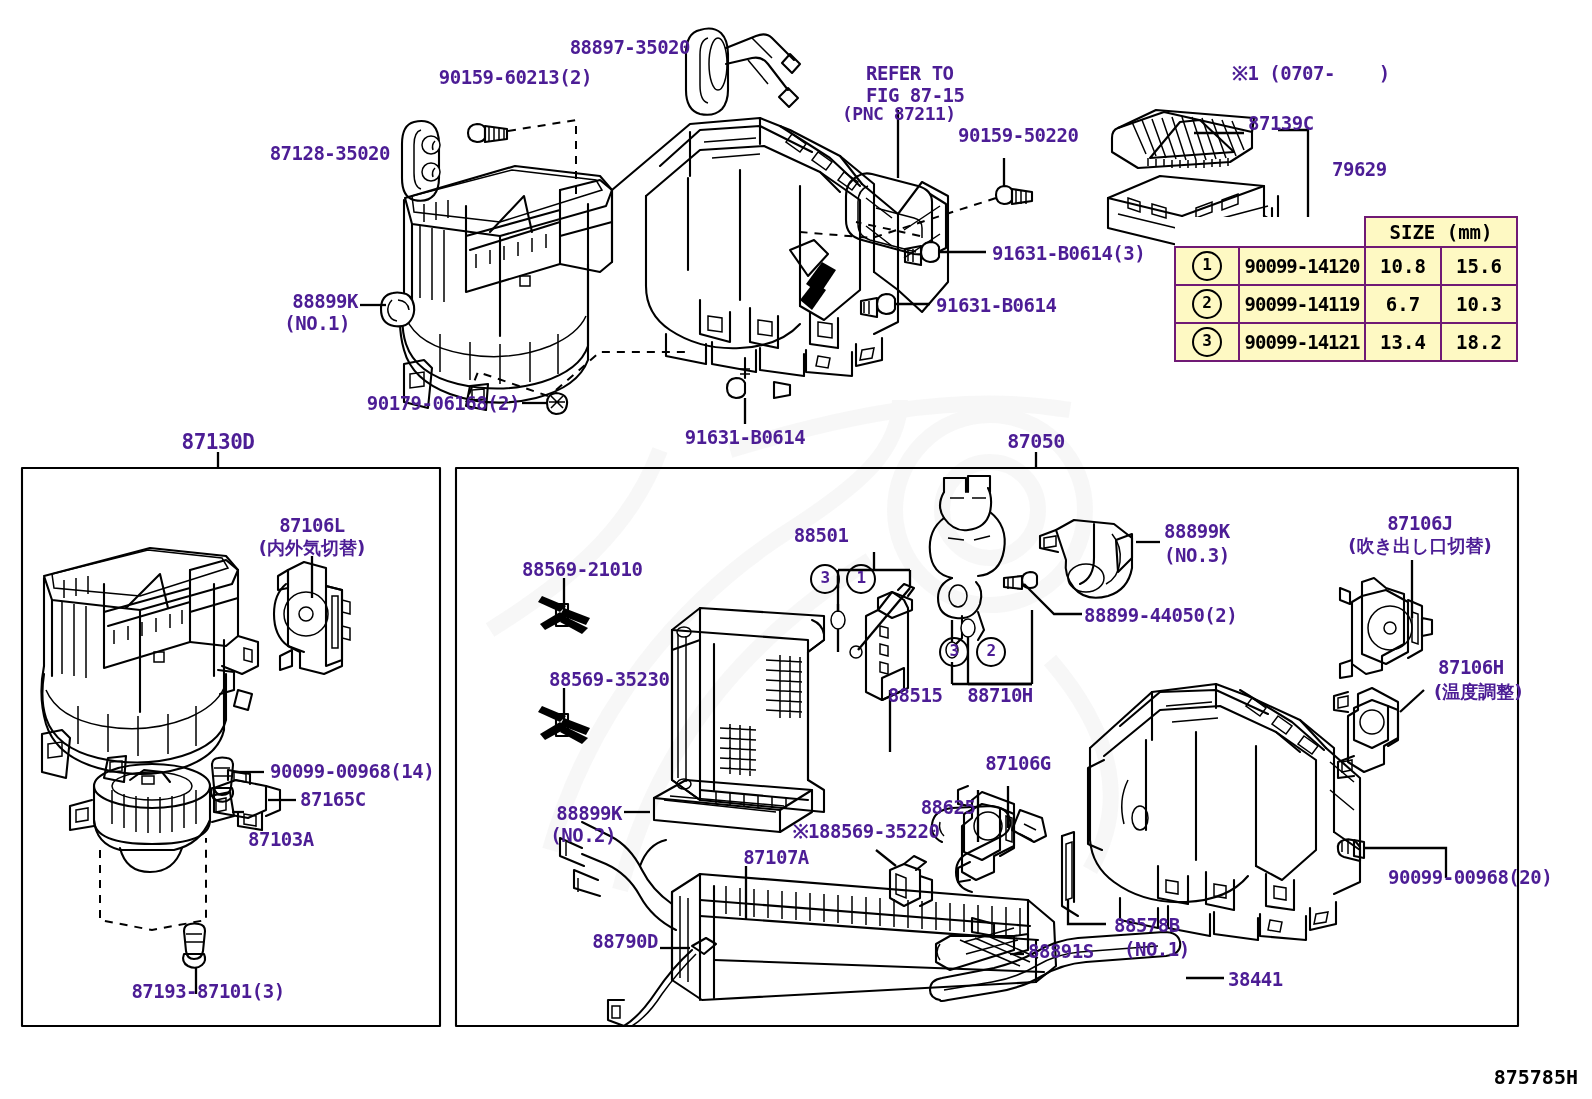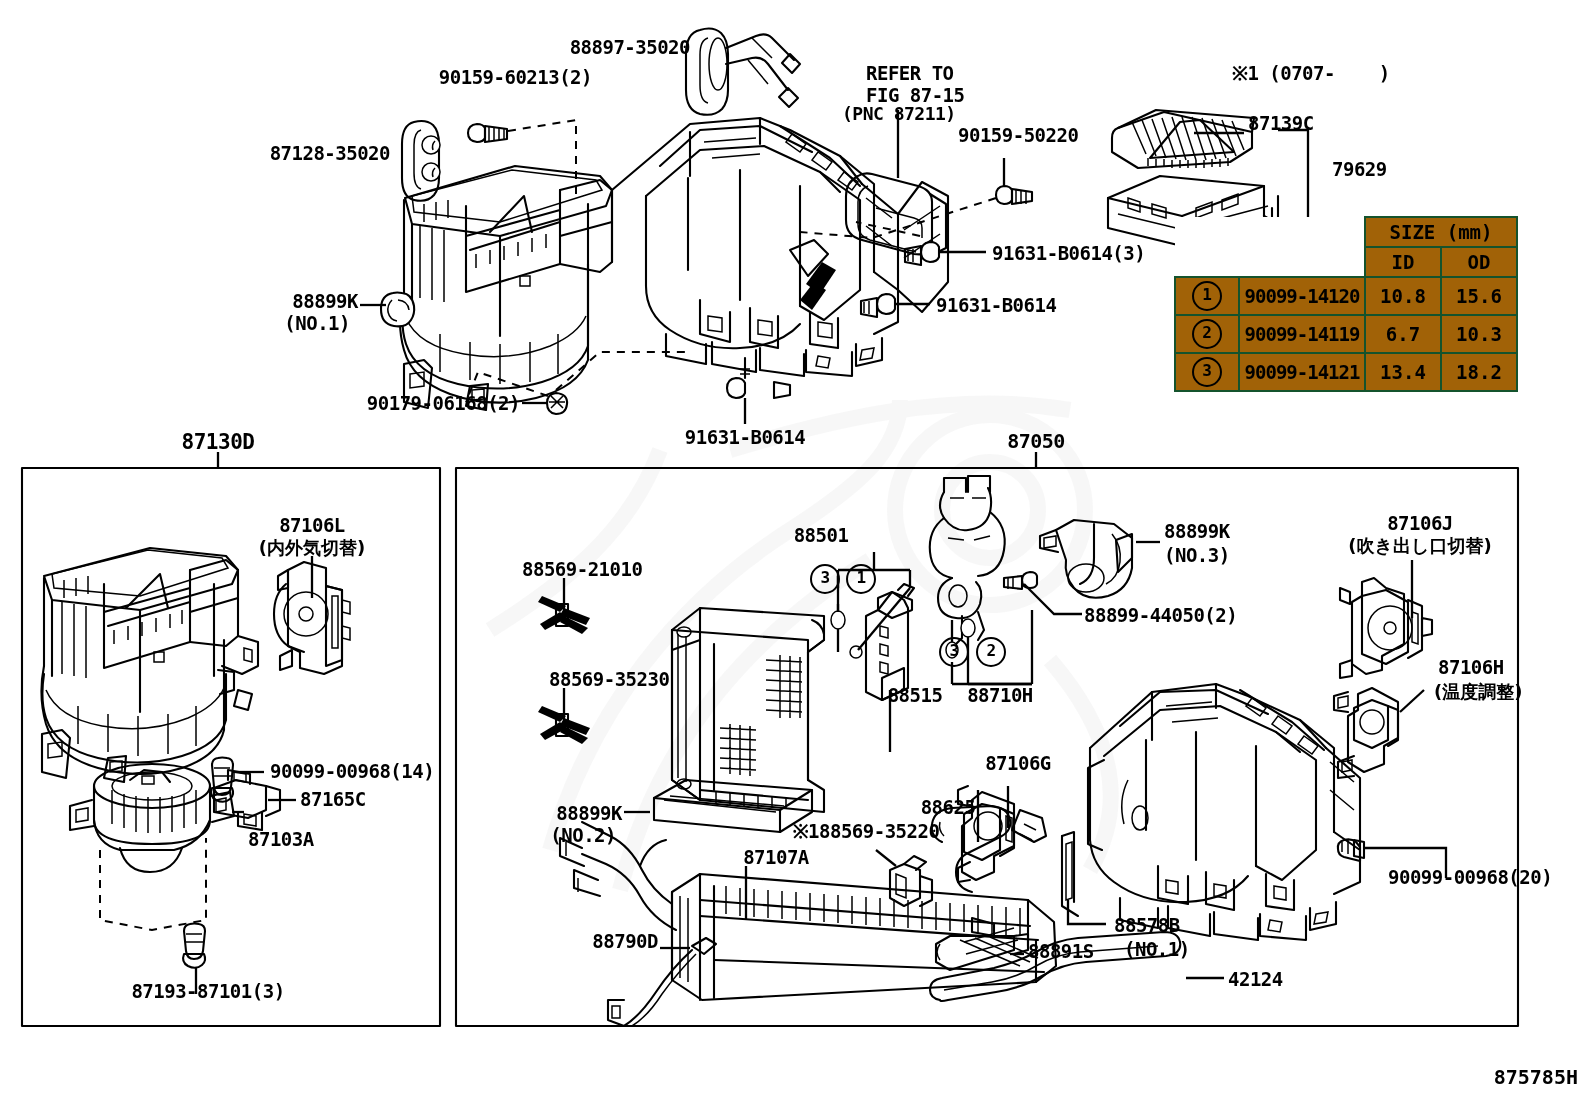--- a/index.html
+++ b/index.html
@@ -13,7 +13,7 @@
   .lbl{
     position:absolute;font-family:"DejaVu Sans Mono","Liberation Mono",monospace;
     font-weight:bold;font-size:19px;letter-spacing:-0.5px;white-space:pre;
-    line-height:1.16;color:#000000;
+    line-height:1.16;color:#4c1d95;
   }
   .lbl.jp{font-family:"DejaVu Sans","Liberation Sans",sans-serif;font-weight:bold;font-size:18px;letter-spacing:0px;}
   .lbl.sm{font-size:18px;}

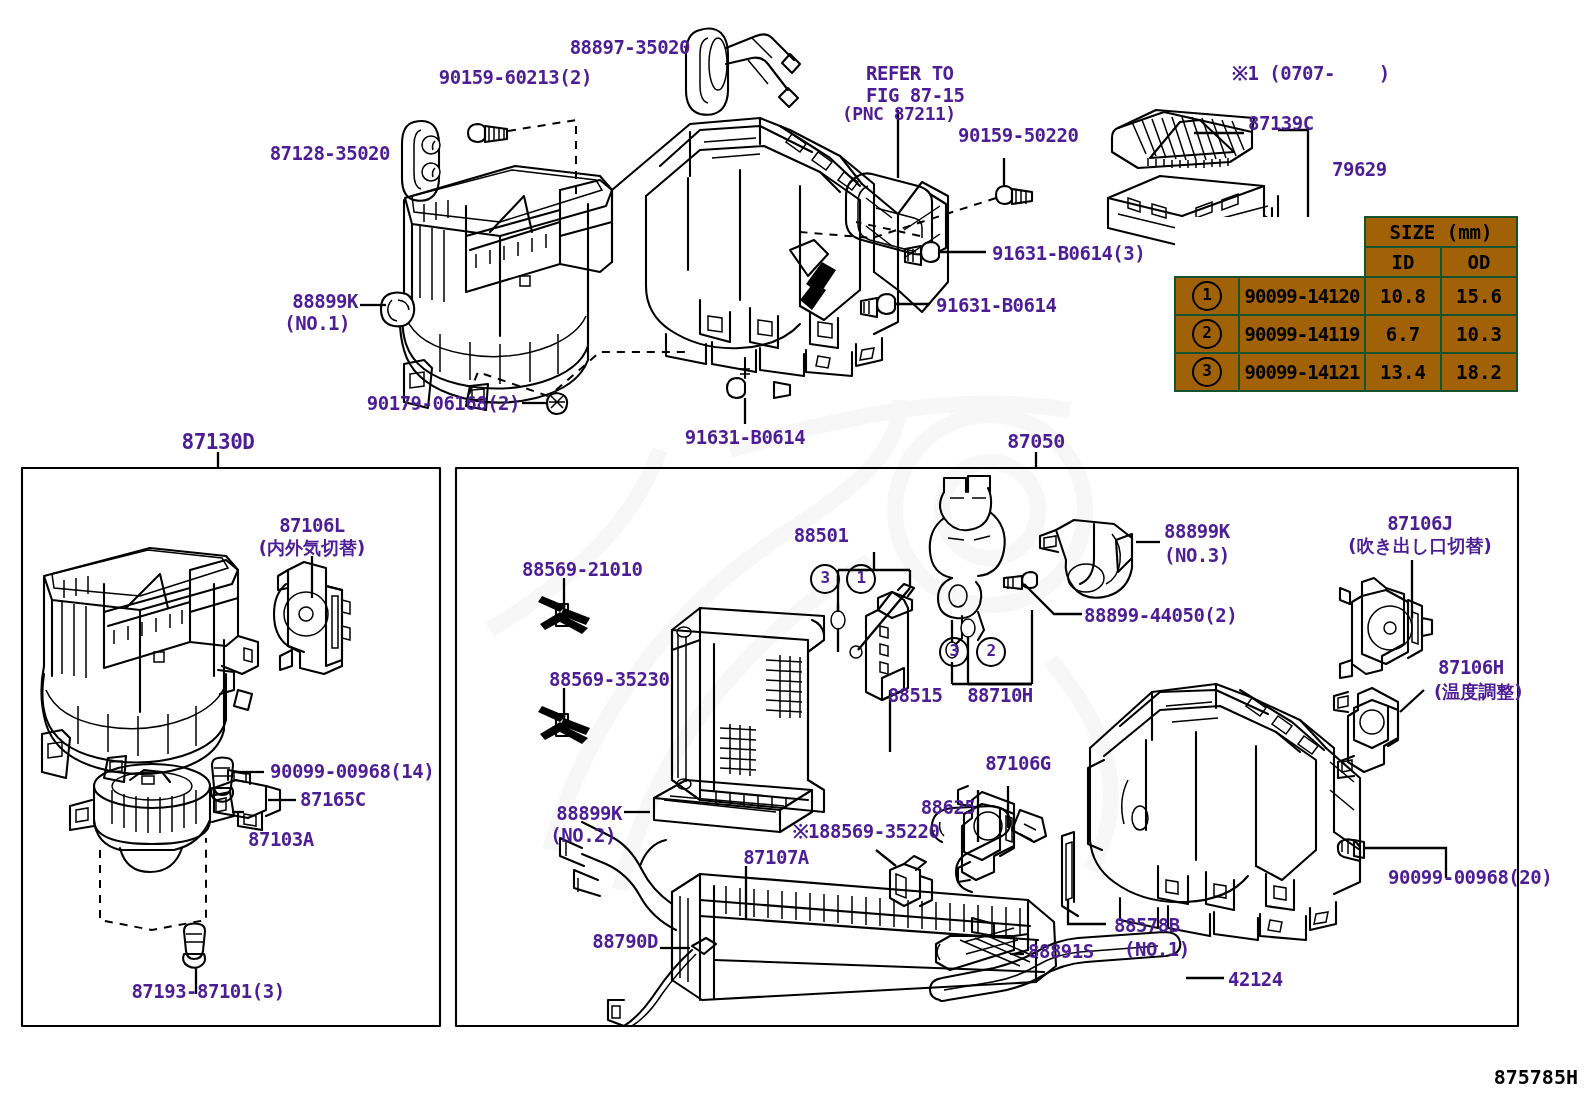--- a/index.html
+++ b/index.html
@@ -22,8 +22,8 @@
   
   #sizetable{position:absolute;left:1174px;top:216px;width:344px;border-collapse:collapse;}
   #sizetable td,#sizetable th{
-    border:2px solid #14532d;font-family:"DejaVu Sans Mono","Liberation Mono",monospace;
-    font-weight:bold;font-size:19px;text-align:center;padding:3px 4px;color:#000;background:#a16207;
+    border:2px solid #701a75;font-family:"DejaVu Sans Mono","Liberation Mono",monospace;
+    font-weight:bold;font-size:19px;text-align:center;padding:3px 4px;color:#000;background:#fef9c3;
   }
   #sizetable th.size-hd{font-size:19px;letter-spacing:0px;}
   #sizetable td.pn{letter-spacing:-1px;font-size:19px;}

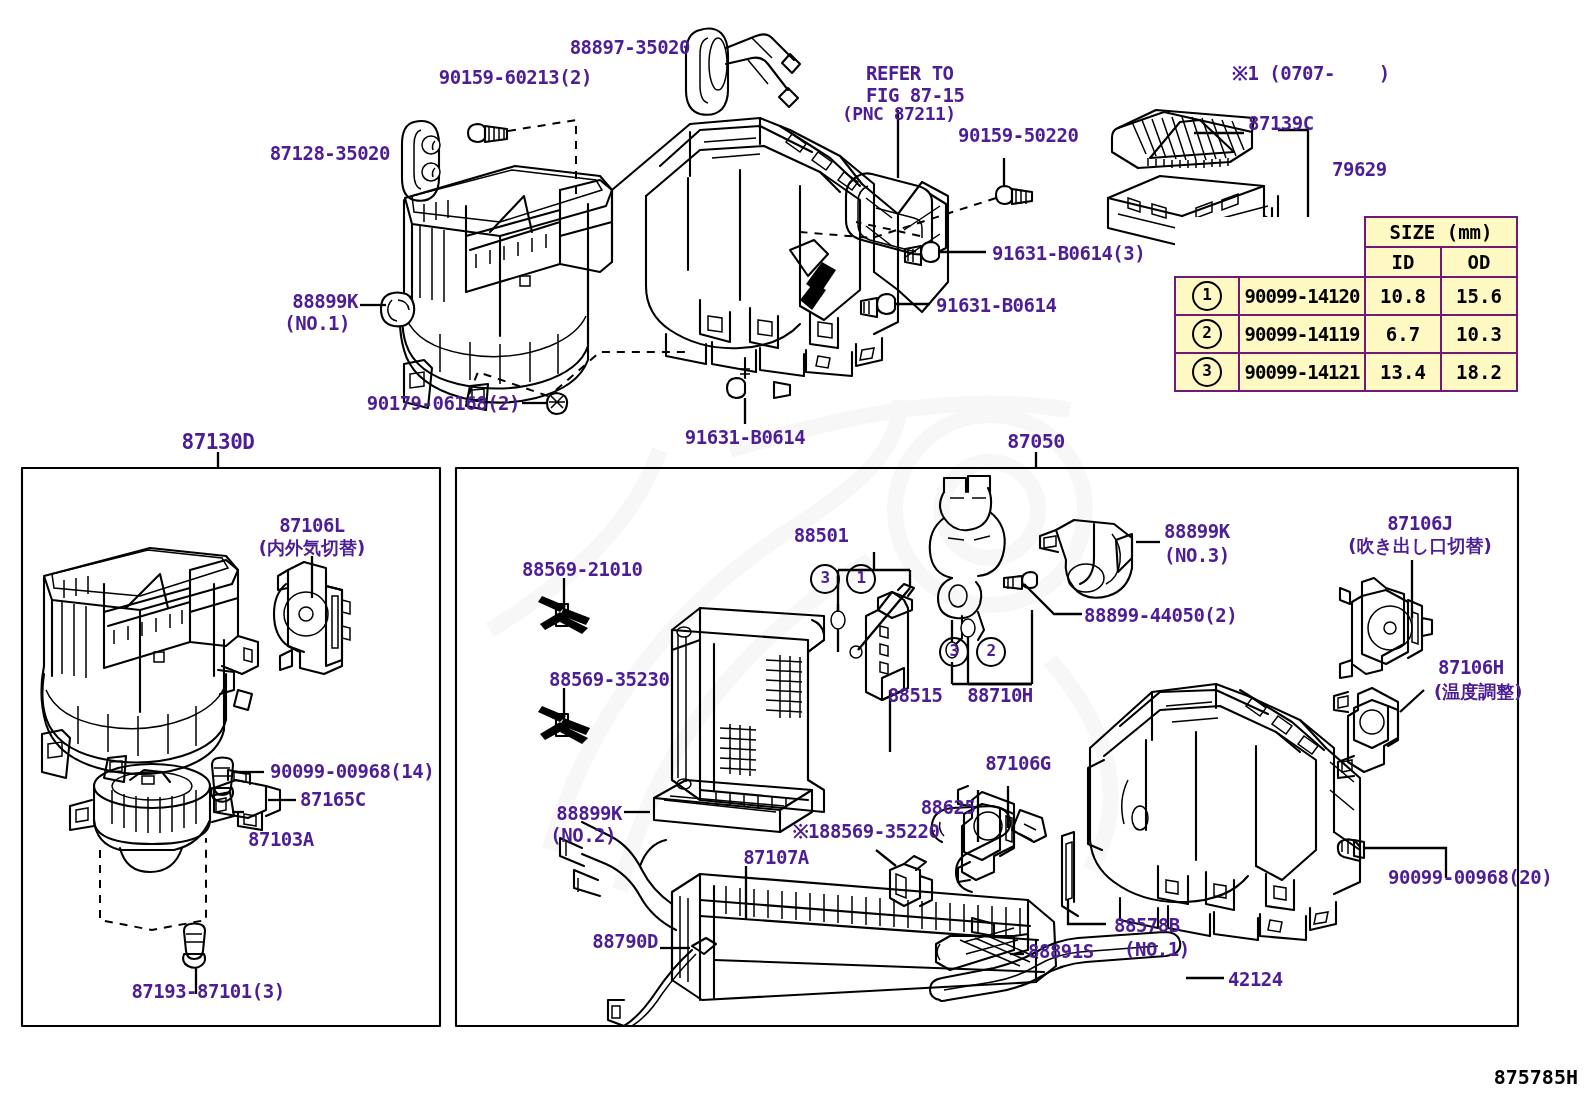--- a/index.html
+++ b/index.html
@@ -621,12 +621,6 @@
       <th class="size-hd" colspan="2">SIZE (mm)</th>
     </tr>
     <tr>
-      <td style="border:none;background:#fff;"></td>
-      <td style="border:none;background:#fff;"></td>
-      <th class="num">ID</th>
-      <th class="num">OD</th>
-    </tr>
-    <tr>
       <td class="idx"><span class="circnum">1</span></td>
       <td class="pn">90099-14120</td>
       <td class="num">10.8</td>

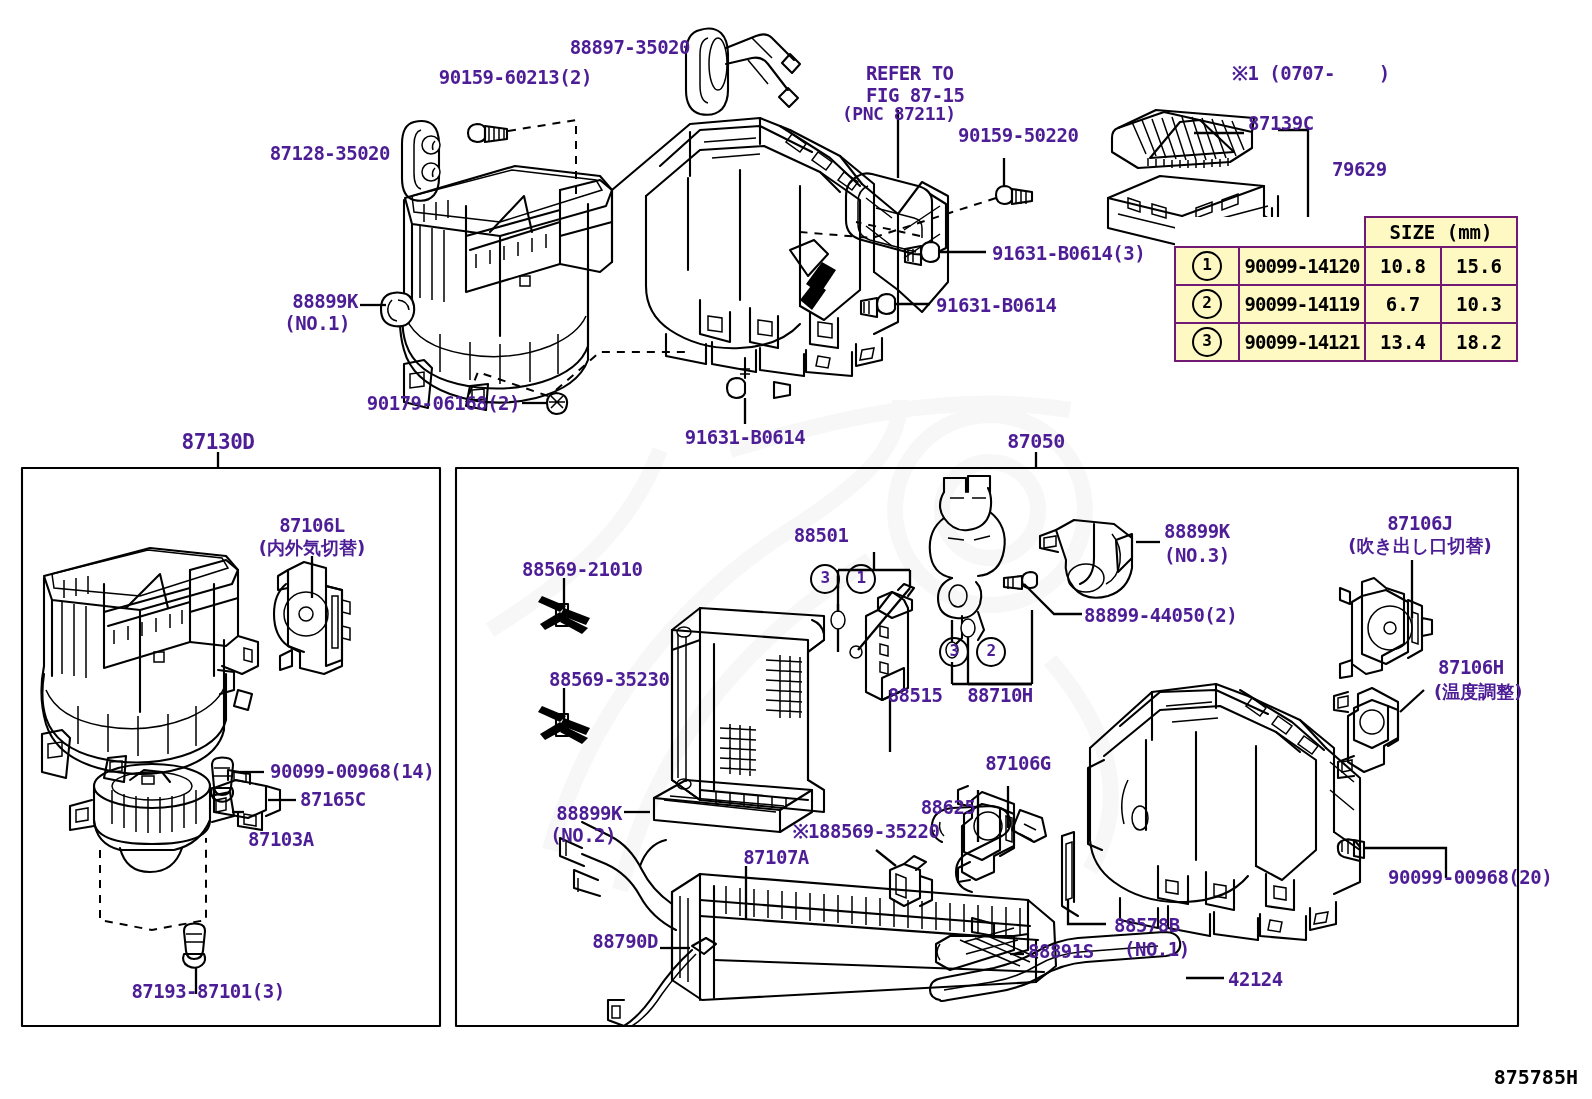--- a/index.html
+++ b/index.html
@@ -674,7 +674,7 @@
   <div class="lbl" style="left:1114px;top:914px;">88578B</div>
   <div class="lbl" style="left:1124px;top:938px;">(NO.1)</div>
   <div class="lbl" style="left:1388px;top:866px;">90099-00968(20)</div>
-  <div class="lbl" style="left:1228px;top:968px;">42124</div>
+  <div class="lbl" style="left:1228px;top:968px;">38441</div>
 
   <div class="lbl" style="left:810px;top:564px;"><span class="circnum">3</span></div>
   <div class="lbl" style="left:846px;top:564px;"><span class="circnum">1</span></div>

